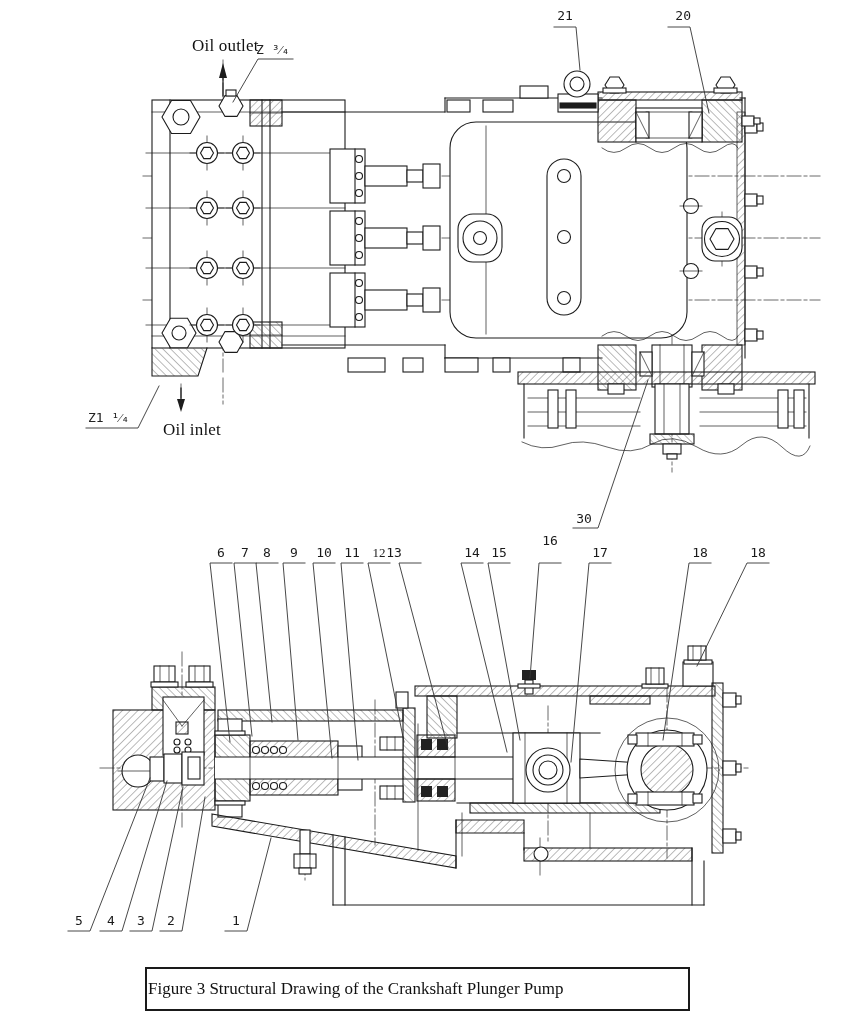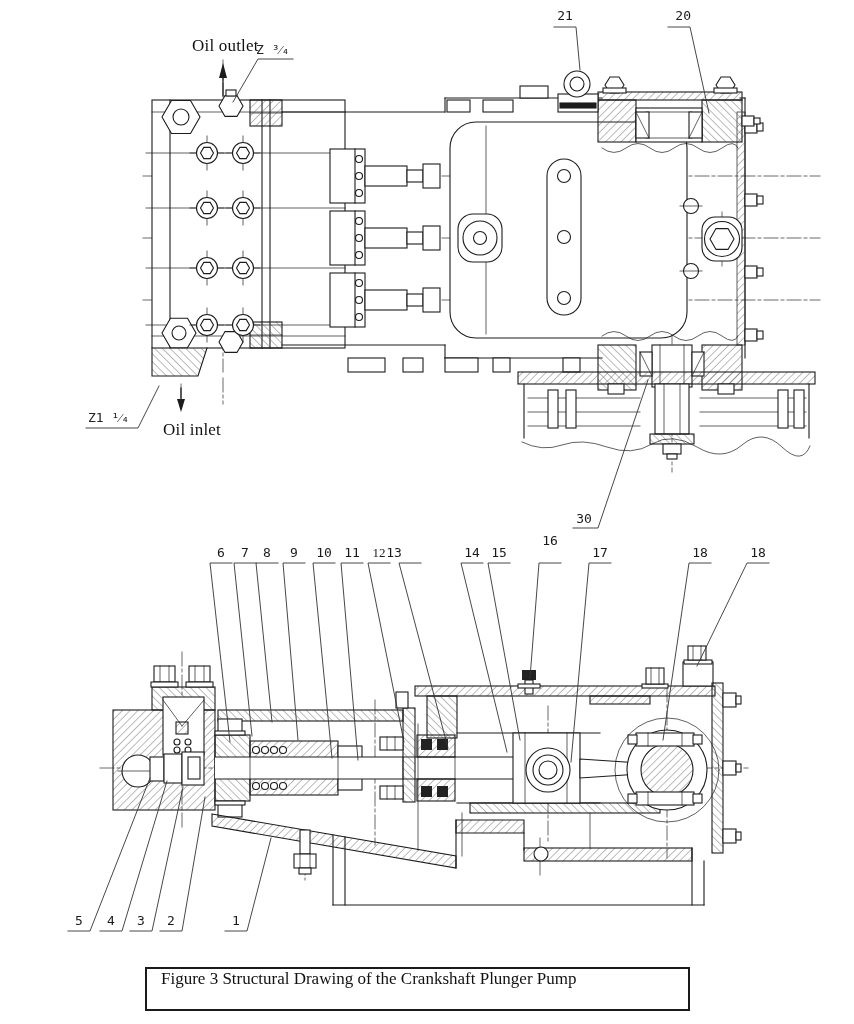--- a/index.html
+++ b/index.html
@@ -14,7 +14,7 @@
   .co{position:absolute;width:24px;text-align:center;font-family:"DejaVu Sans Mono",monospace;
       font-size:13px;line-height:14px;color:#1a1a1a;}
   .caption-box{position:absolute;left:145px;top:967px;width:545px;height:44px;border:2px solid #1a1a1a;
-      display:flex;padding-left:14px;box-sizing:border-box;font-size:17px;background:#fff;}
+      display:flex;align-items:center;padding-left:1px;box-sizing:border-box;font-size:17px;background:#fff;}
 </style>
 </head>
 <body>

